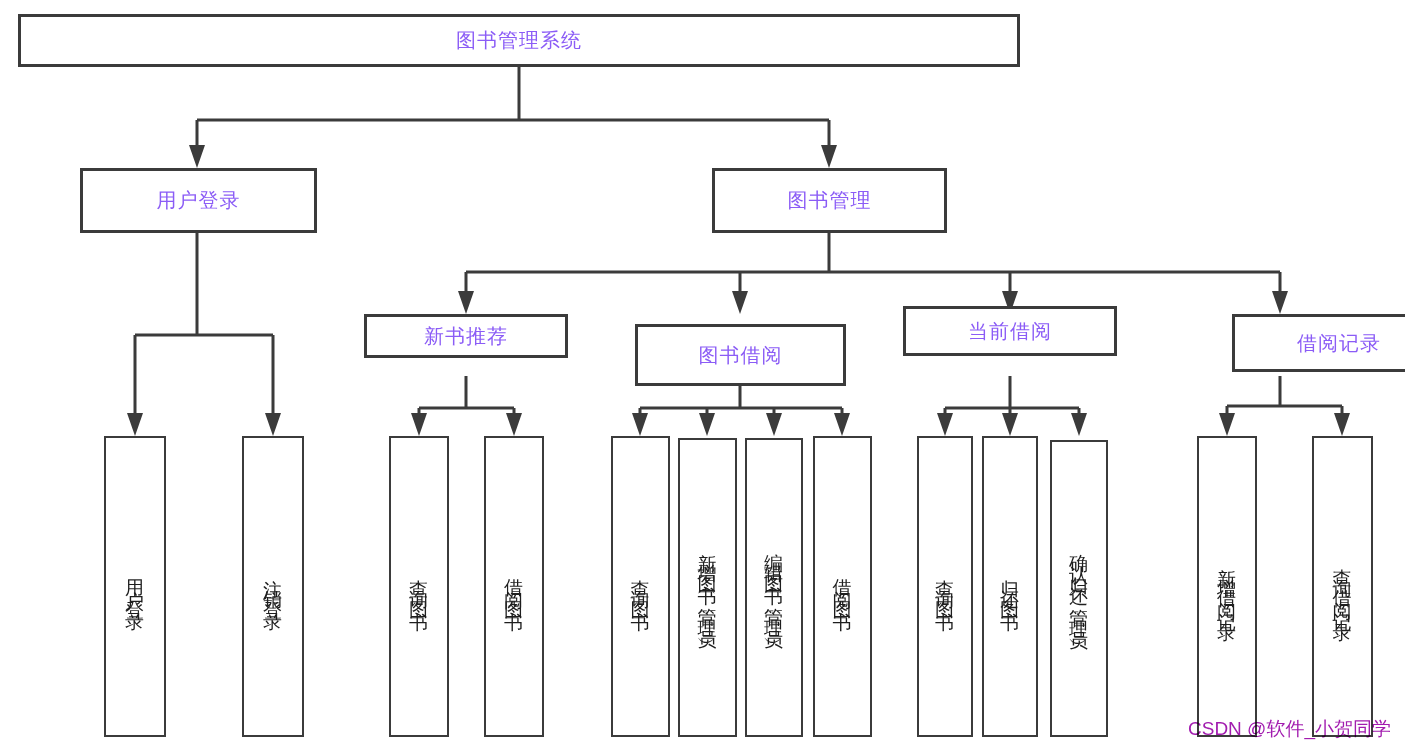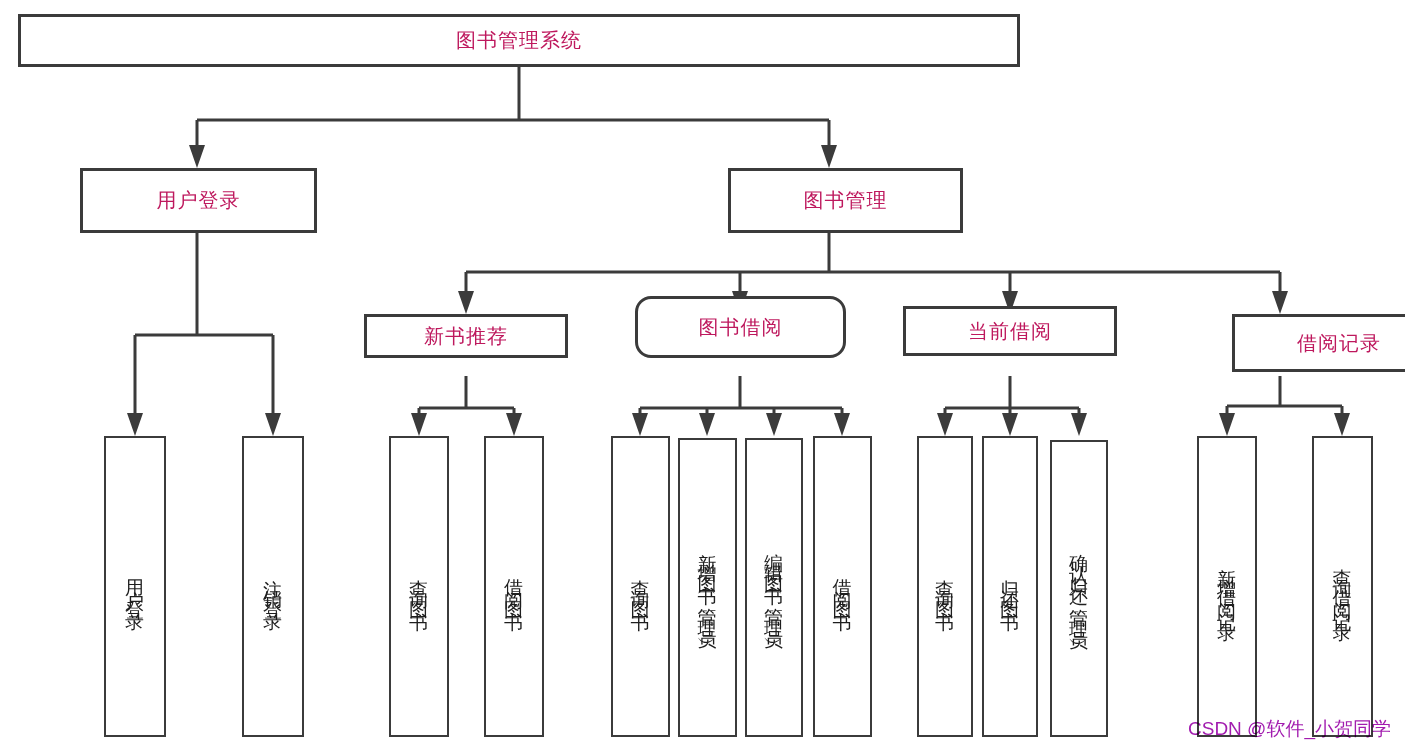--- a/index.html
+++ b/index.html
@@ -29,7 +29,7 @@
     align-items: center;
     justify-content: center;
     font-size: 20px;
-    color: #be185d;
+    color: #8b5cf6;
     letter-spacing: 1px;
     z-index: 2;
   }

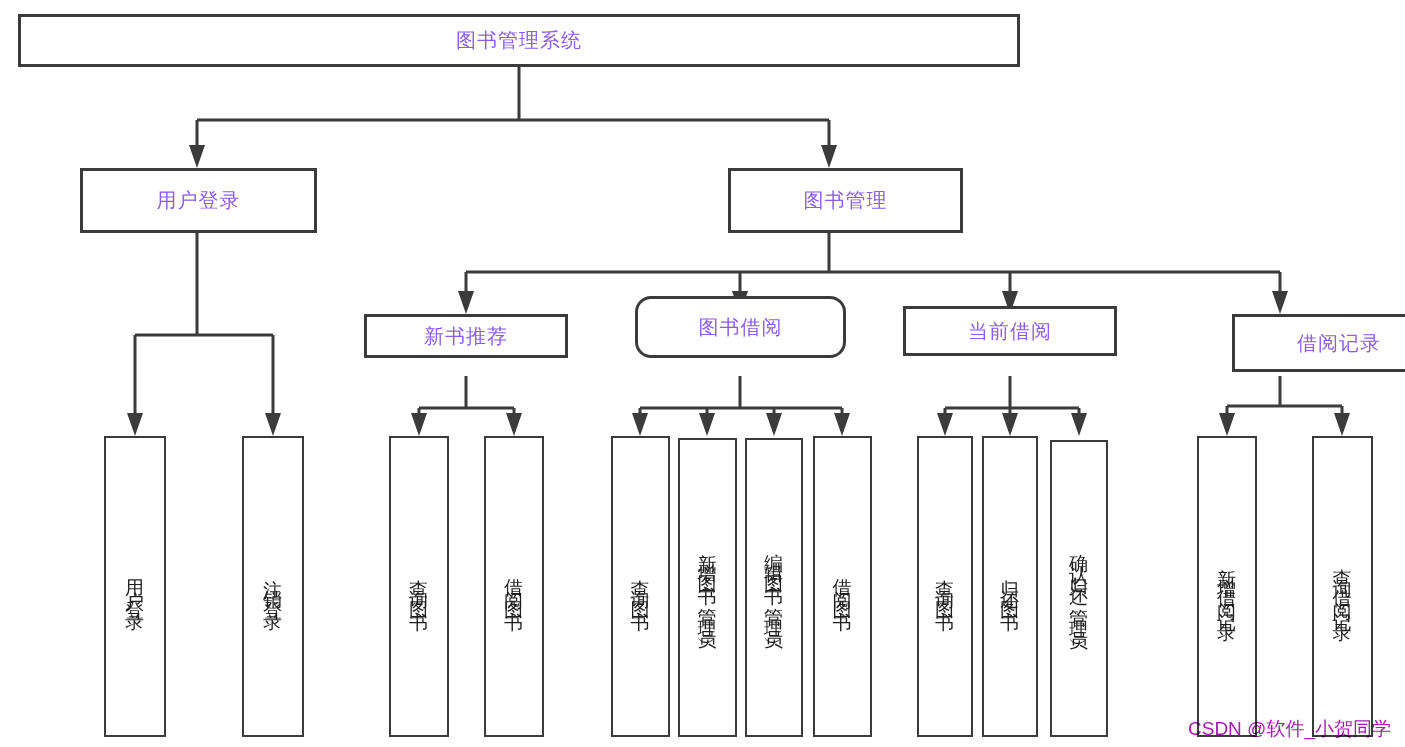--- a/index.html
+++ b/index.html
@@ -103,7 +103,7 @@
   <div class="node" style="left:80px; top:168px; width:237px; height:65px;">
     <span>用户登录</span>
   </div>
-  <div class="node" style="left:728px; top:168px; width:235px; height:65px;">
+  <div class="node" style="left:712px; top:168px; width:235px; height:65px;">
     <span>图书管理</span>
   </div>
 

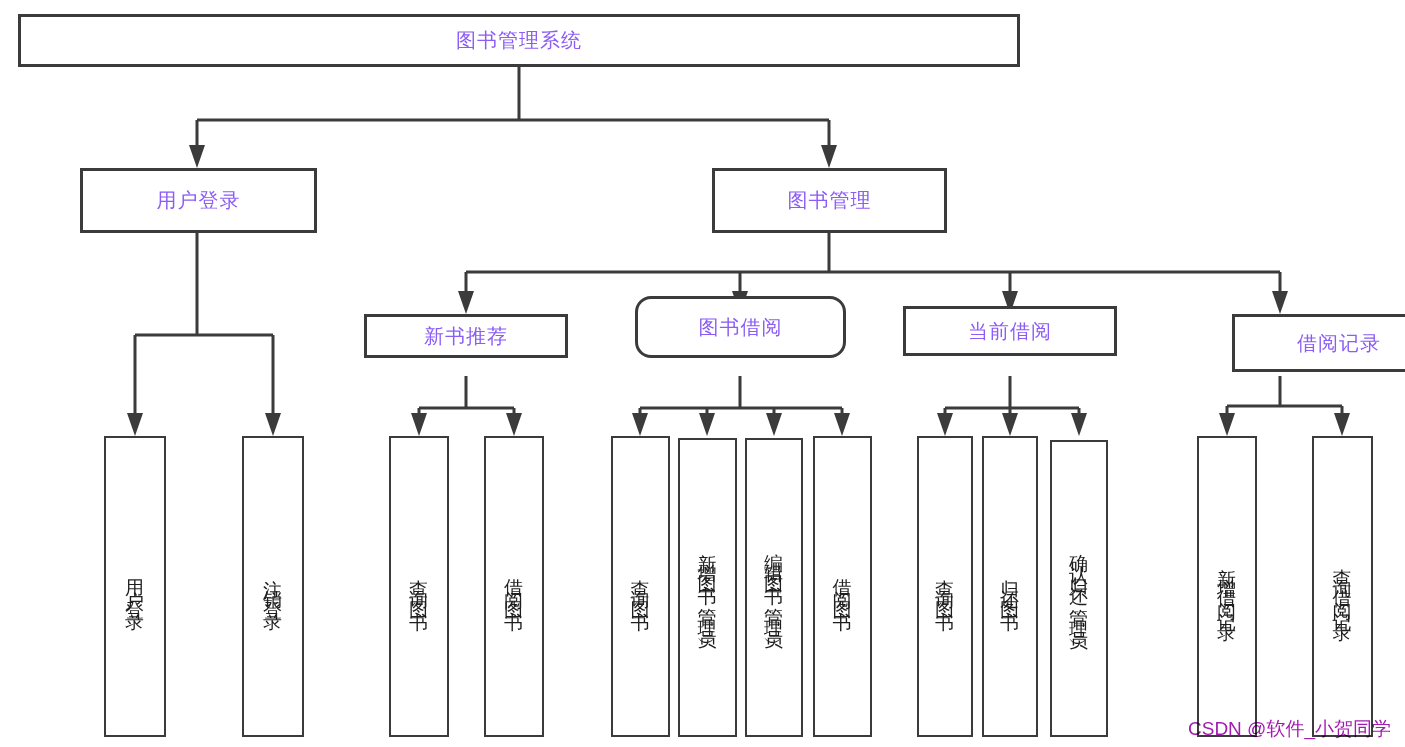--- a/index.html
+++ b/index.html
@@ -110,7 +110,7 @@
   <div class="node" style="left:364px; top:314px; width:204px; height:44px;">
     <span>新书推荐</span>
   </div>
-  <div class="node" style="left:635px; top:296px; width:211px; height:62px;border-radius:16px;">
+  <div class="node" style="left:635px; top:324px; width:211px; height:62px;">
     <span>图书借阅</span>
   </div>
   <div class="node" style="left:903px; top:306px; width:214px; height:50px;">

